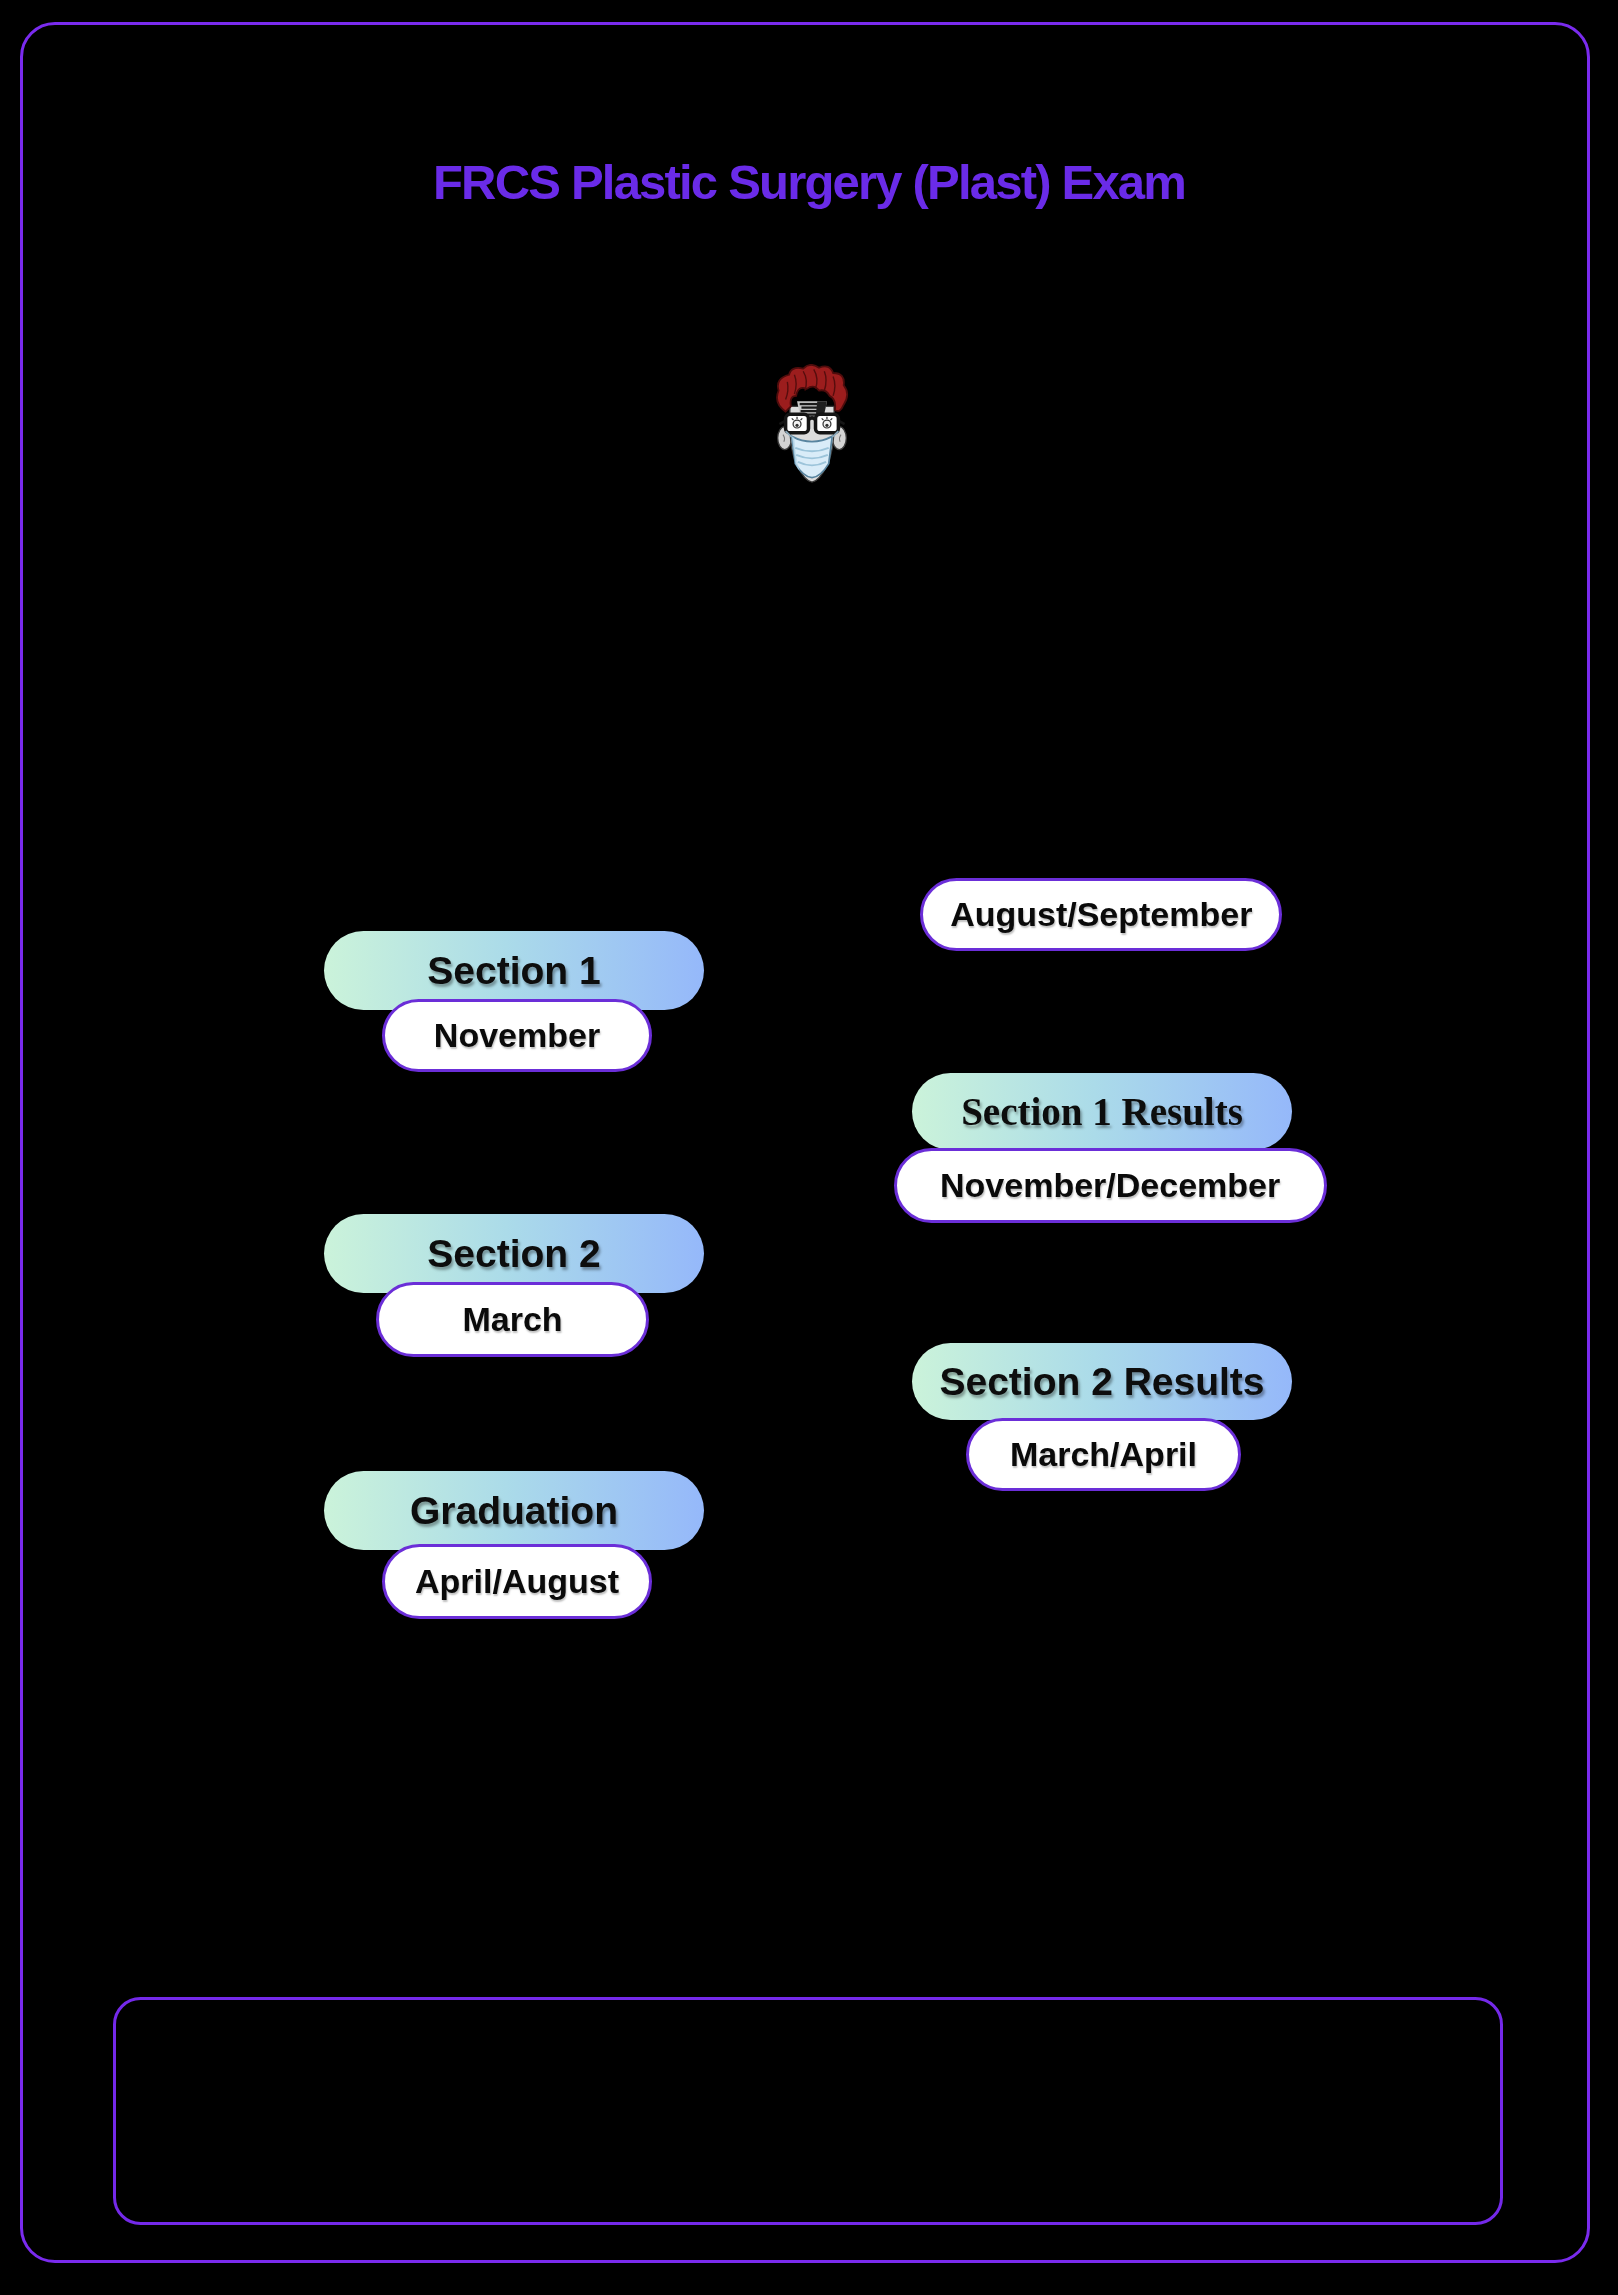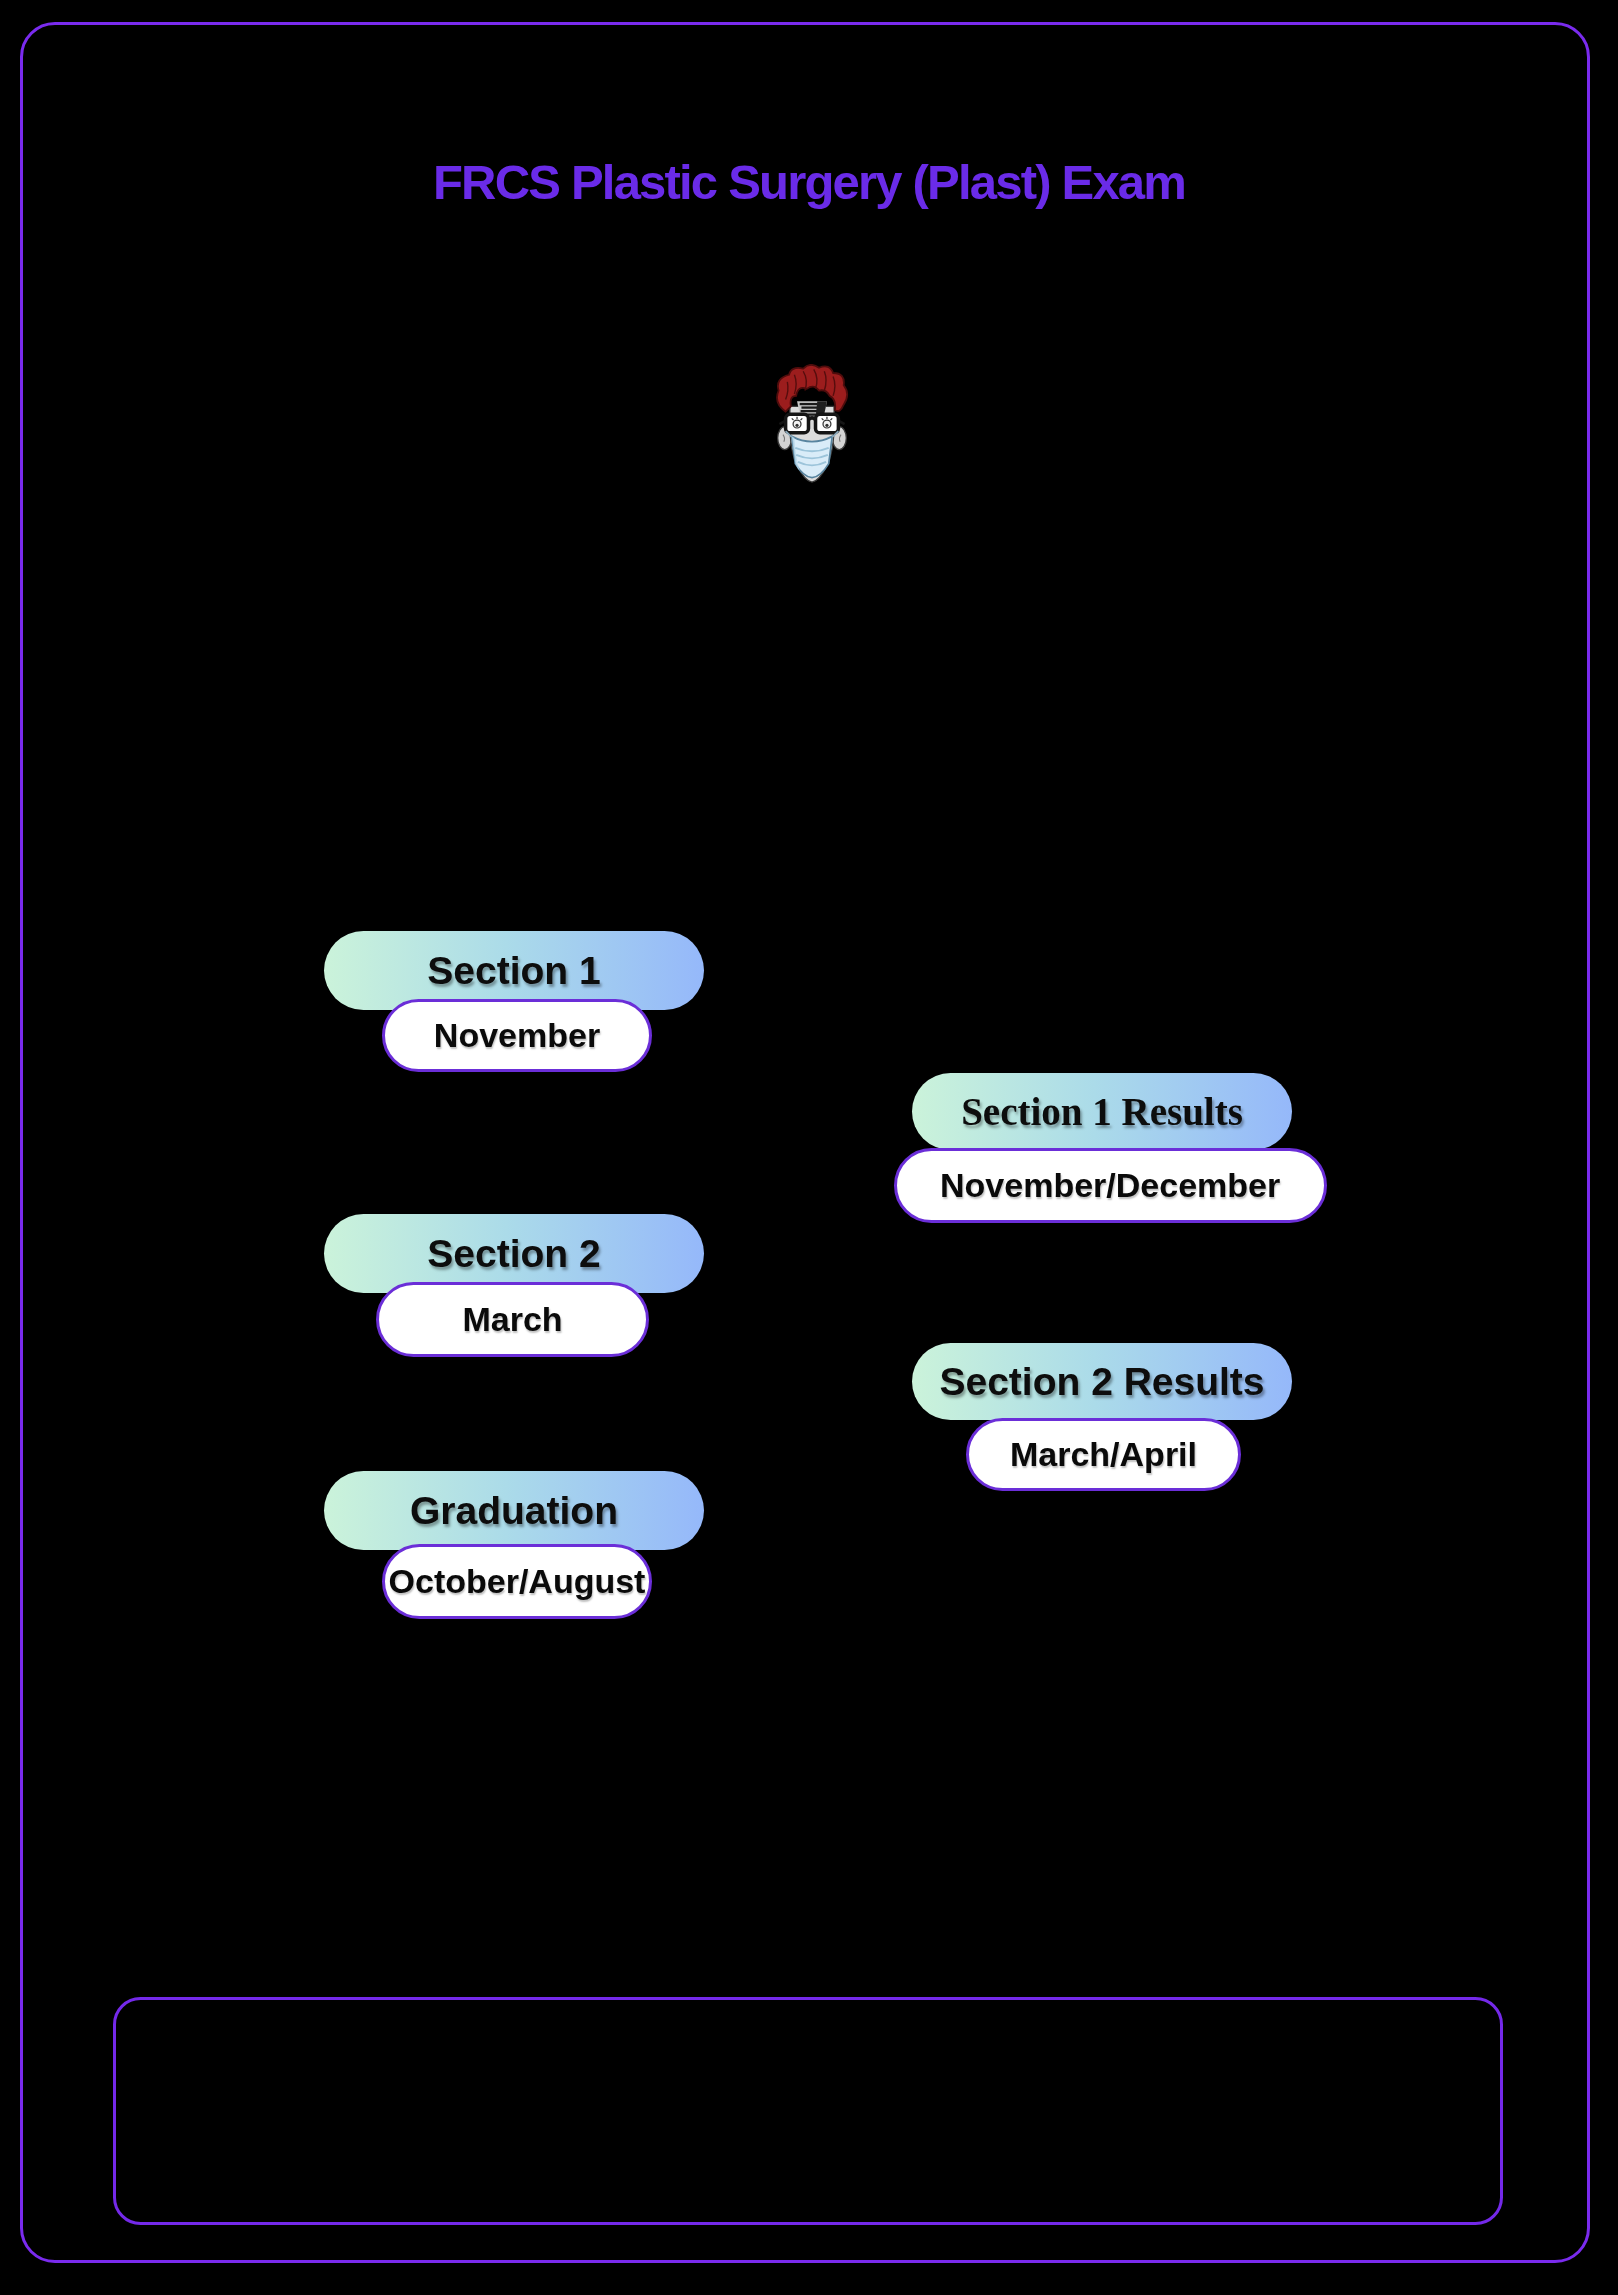--- a/index.html
+++ b/index.html
@@ -124,6 +124,7 @@
 </svg>
 
 <div class="milestone" style="left:912px;top:803px;width:380px;height:152px;">
+  <div class="pill-white" style="left:8.3px;top:75px;width:362px;height:73px;">August/September</div>
 </div>
 
 <div class="milestone" style="left:324px;top:931px;width:380px;height:145px;">

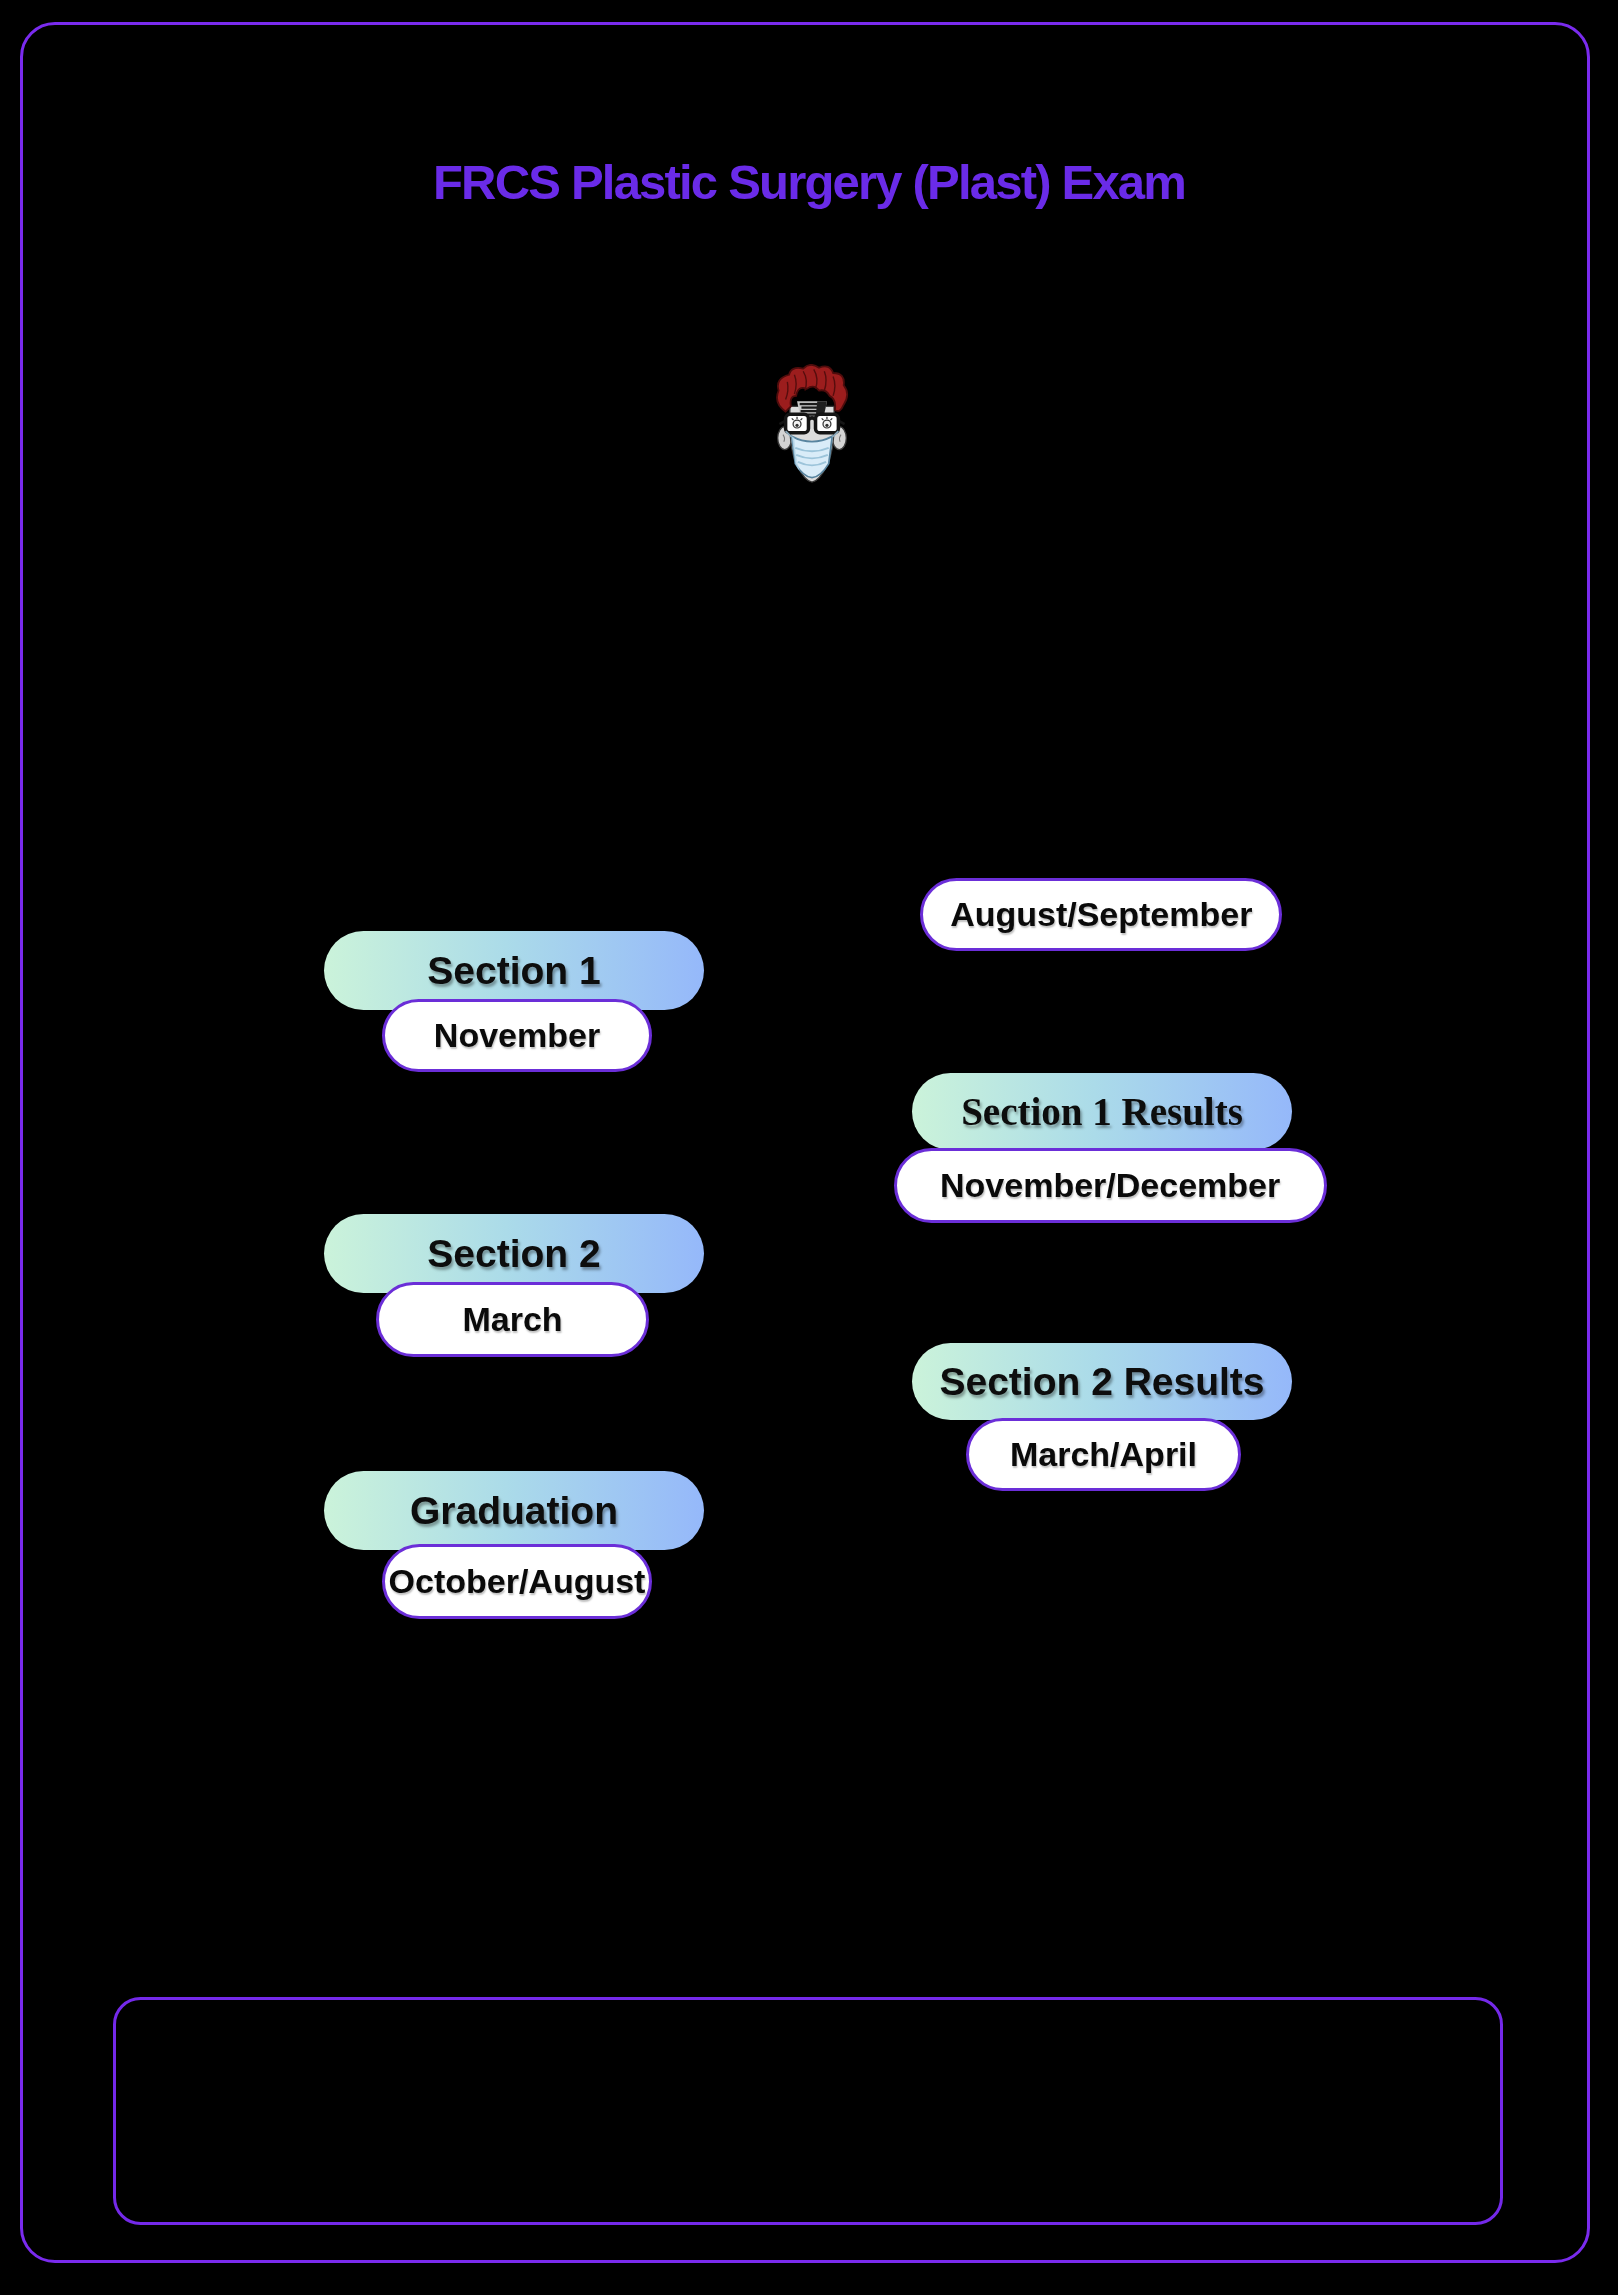--- a/index.html
+++ b/index.html
@@ -149,7 +149,7 @@
 
 <div class="milestone" style="left:324px;top:1471px;width:380px;height:151px;">
   <div class="pill-gradient" style="left:0;top:0;width:380px;height:79px;">Graduation</div>
-  <div class="pill-white" style="left:58px;top:73px;width:270px;height:75px;">October/August</div>
+  <div class="pill-white" style="left:58px;top:73px;width:270px;height:75px;">April/August</div>
 </div>
 
 <div class="notes-box"></div>

